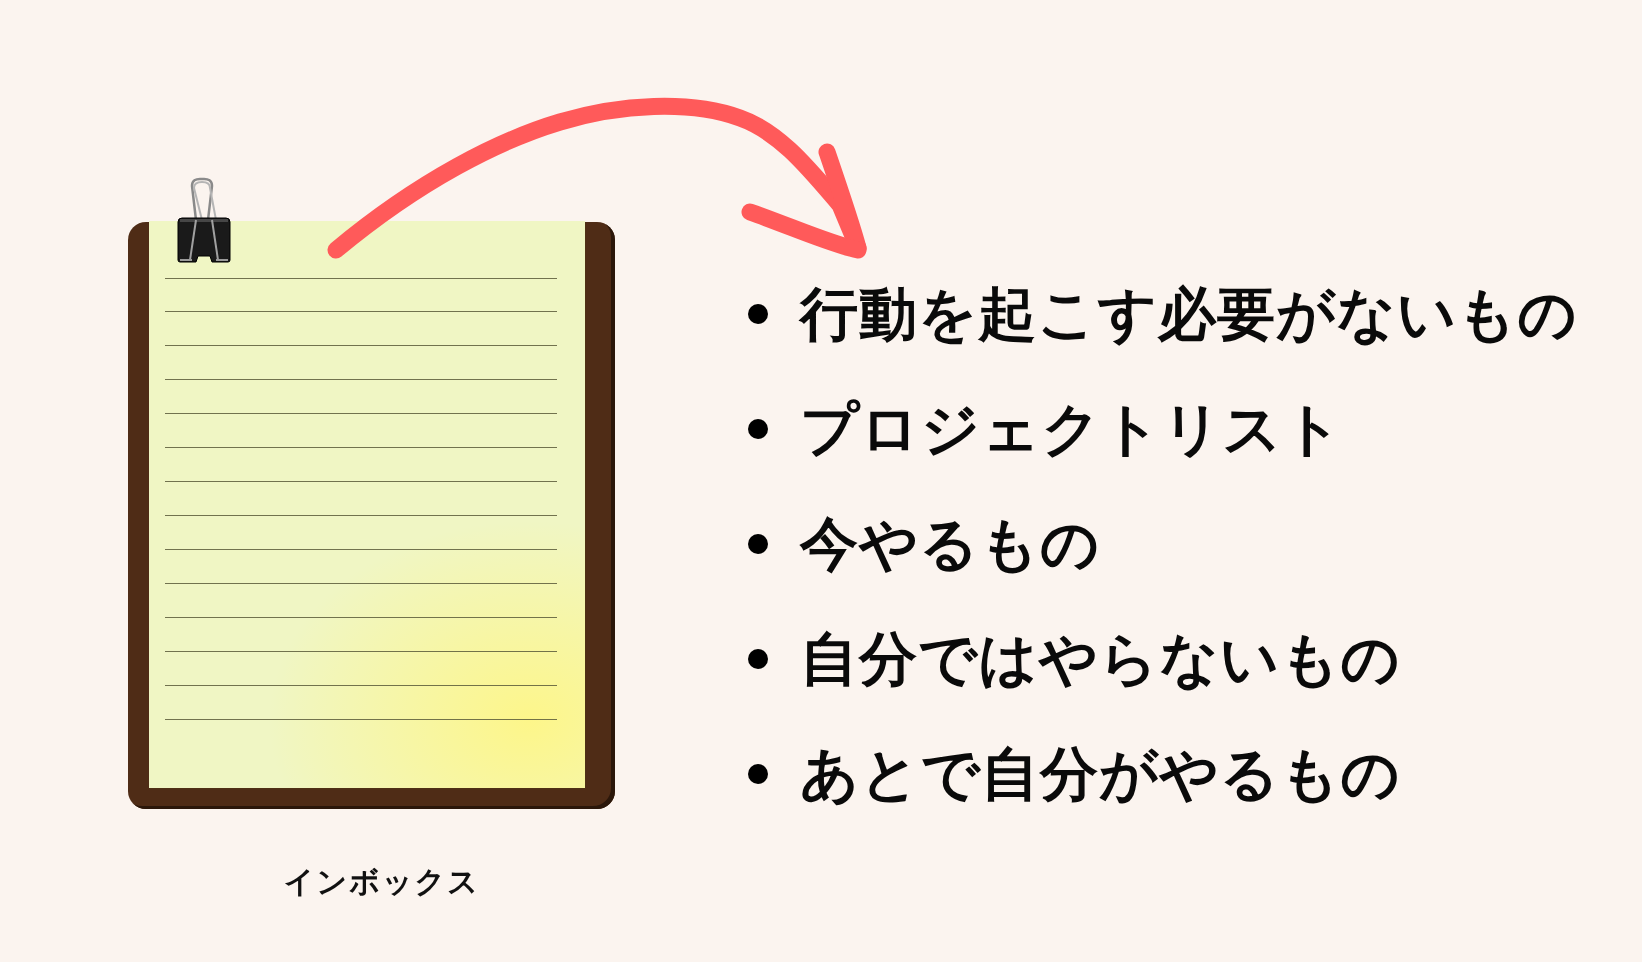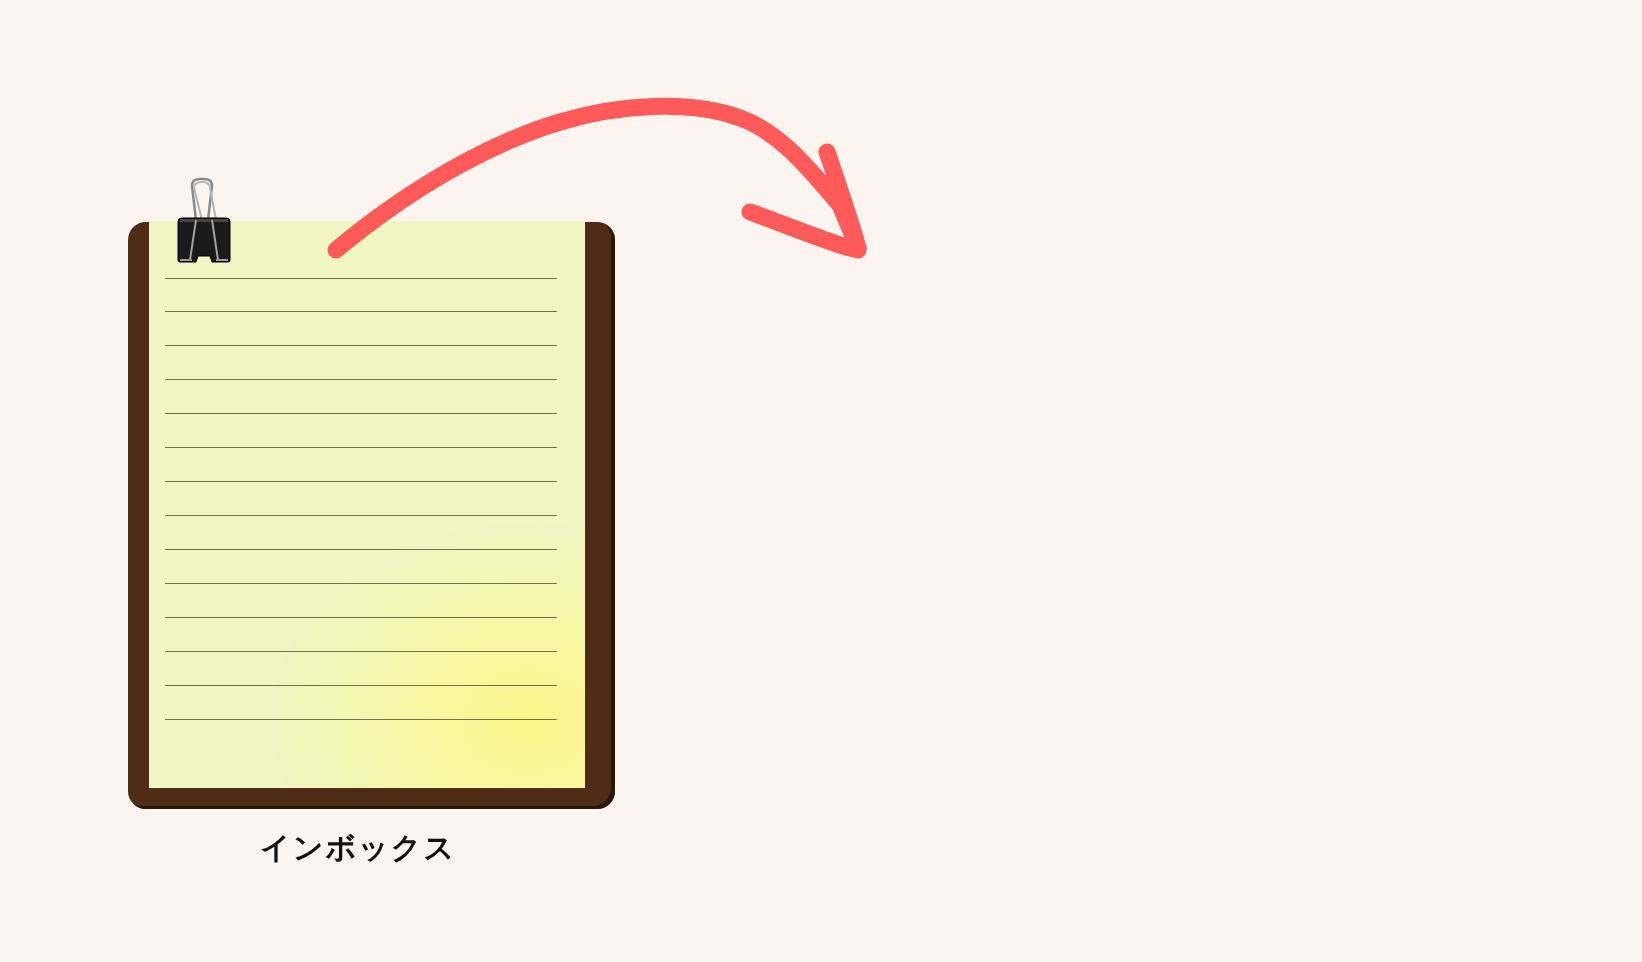--- a/index.html
+++ b/index.html
@@ -154,6 +154,28 @@
     <path d="M750 212 C 790 226, 830 244, 858 250" fill="none" stroke="#ff5a5a" stroke-width="17" stroke-linecap="round"></path>
   </svg>
 
+  <ul class="item-list">
+    <li class="list-item">
+      <span class="bullet"></span>
+      <span class="item-text">行動を起こす必要がないもの</span>
+    </li>
+    <li class="list-item">
+      <span class="bullet"></span>
+      <span class="item-text">プロジェクトリスト</span>
+    </li>
+    <li class="list-item">
+      <span class="bullet"></span>
+      <span class="item-text">今やるもの</span>
+    </li>
+    <li class="list-item">
+      <span class="bullet"></span>
+      <span class="item-text">自分ではやらないもの</span>
+    </li>
+    <li class="list-item">
+      <span class="bullet"></span>
+      <span class="item-text">あとで自分がやるもの</span>
+    </li>
+  </ul>
 
 </div>
 

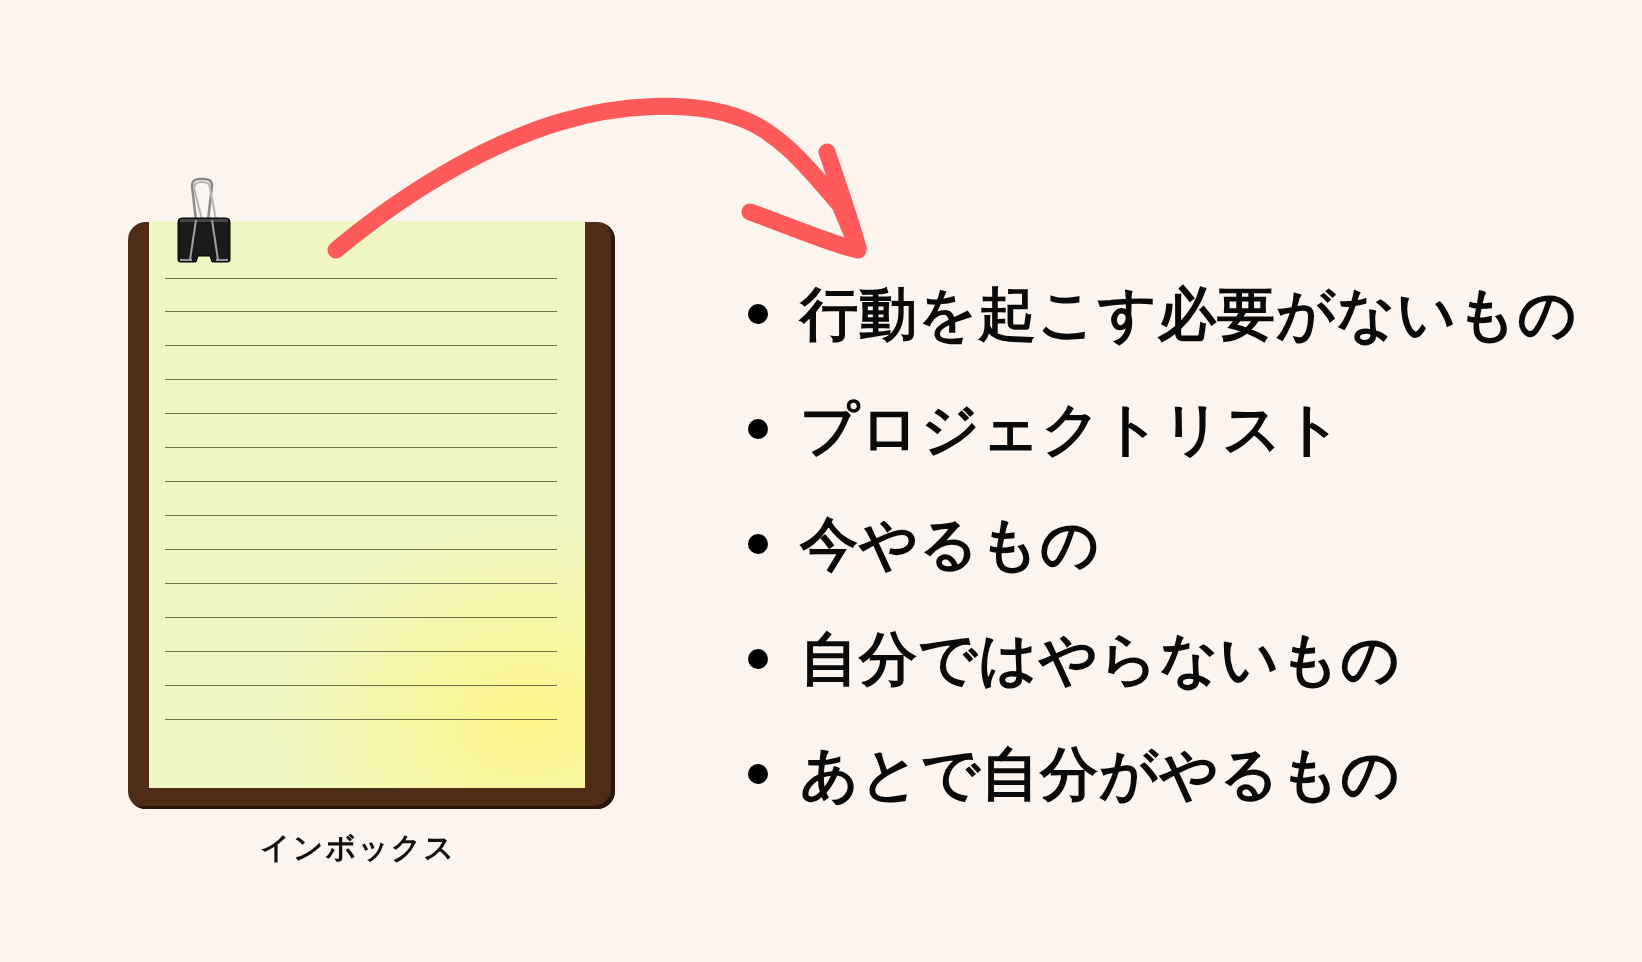--- a/index.html
+++ b/index.html
@@ -61,9 +61,9 @@
     .caption {
       position: absolute;
       left: 260px;
-      top: 828px;
+      top: 862px;
       width: 220px;
-      text-align: left;
+      text-align: right;
       font-size: 30px;
       font-weight: bold;
       color: #111111;

